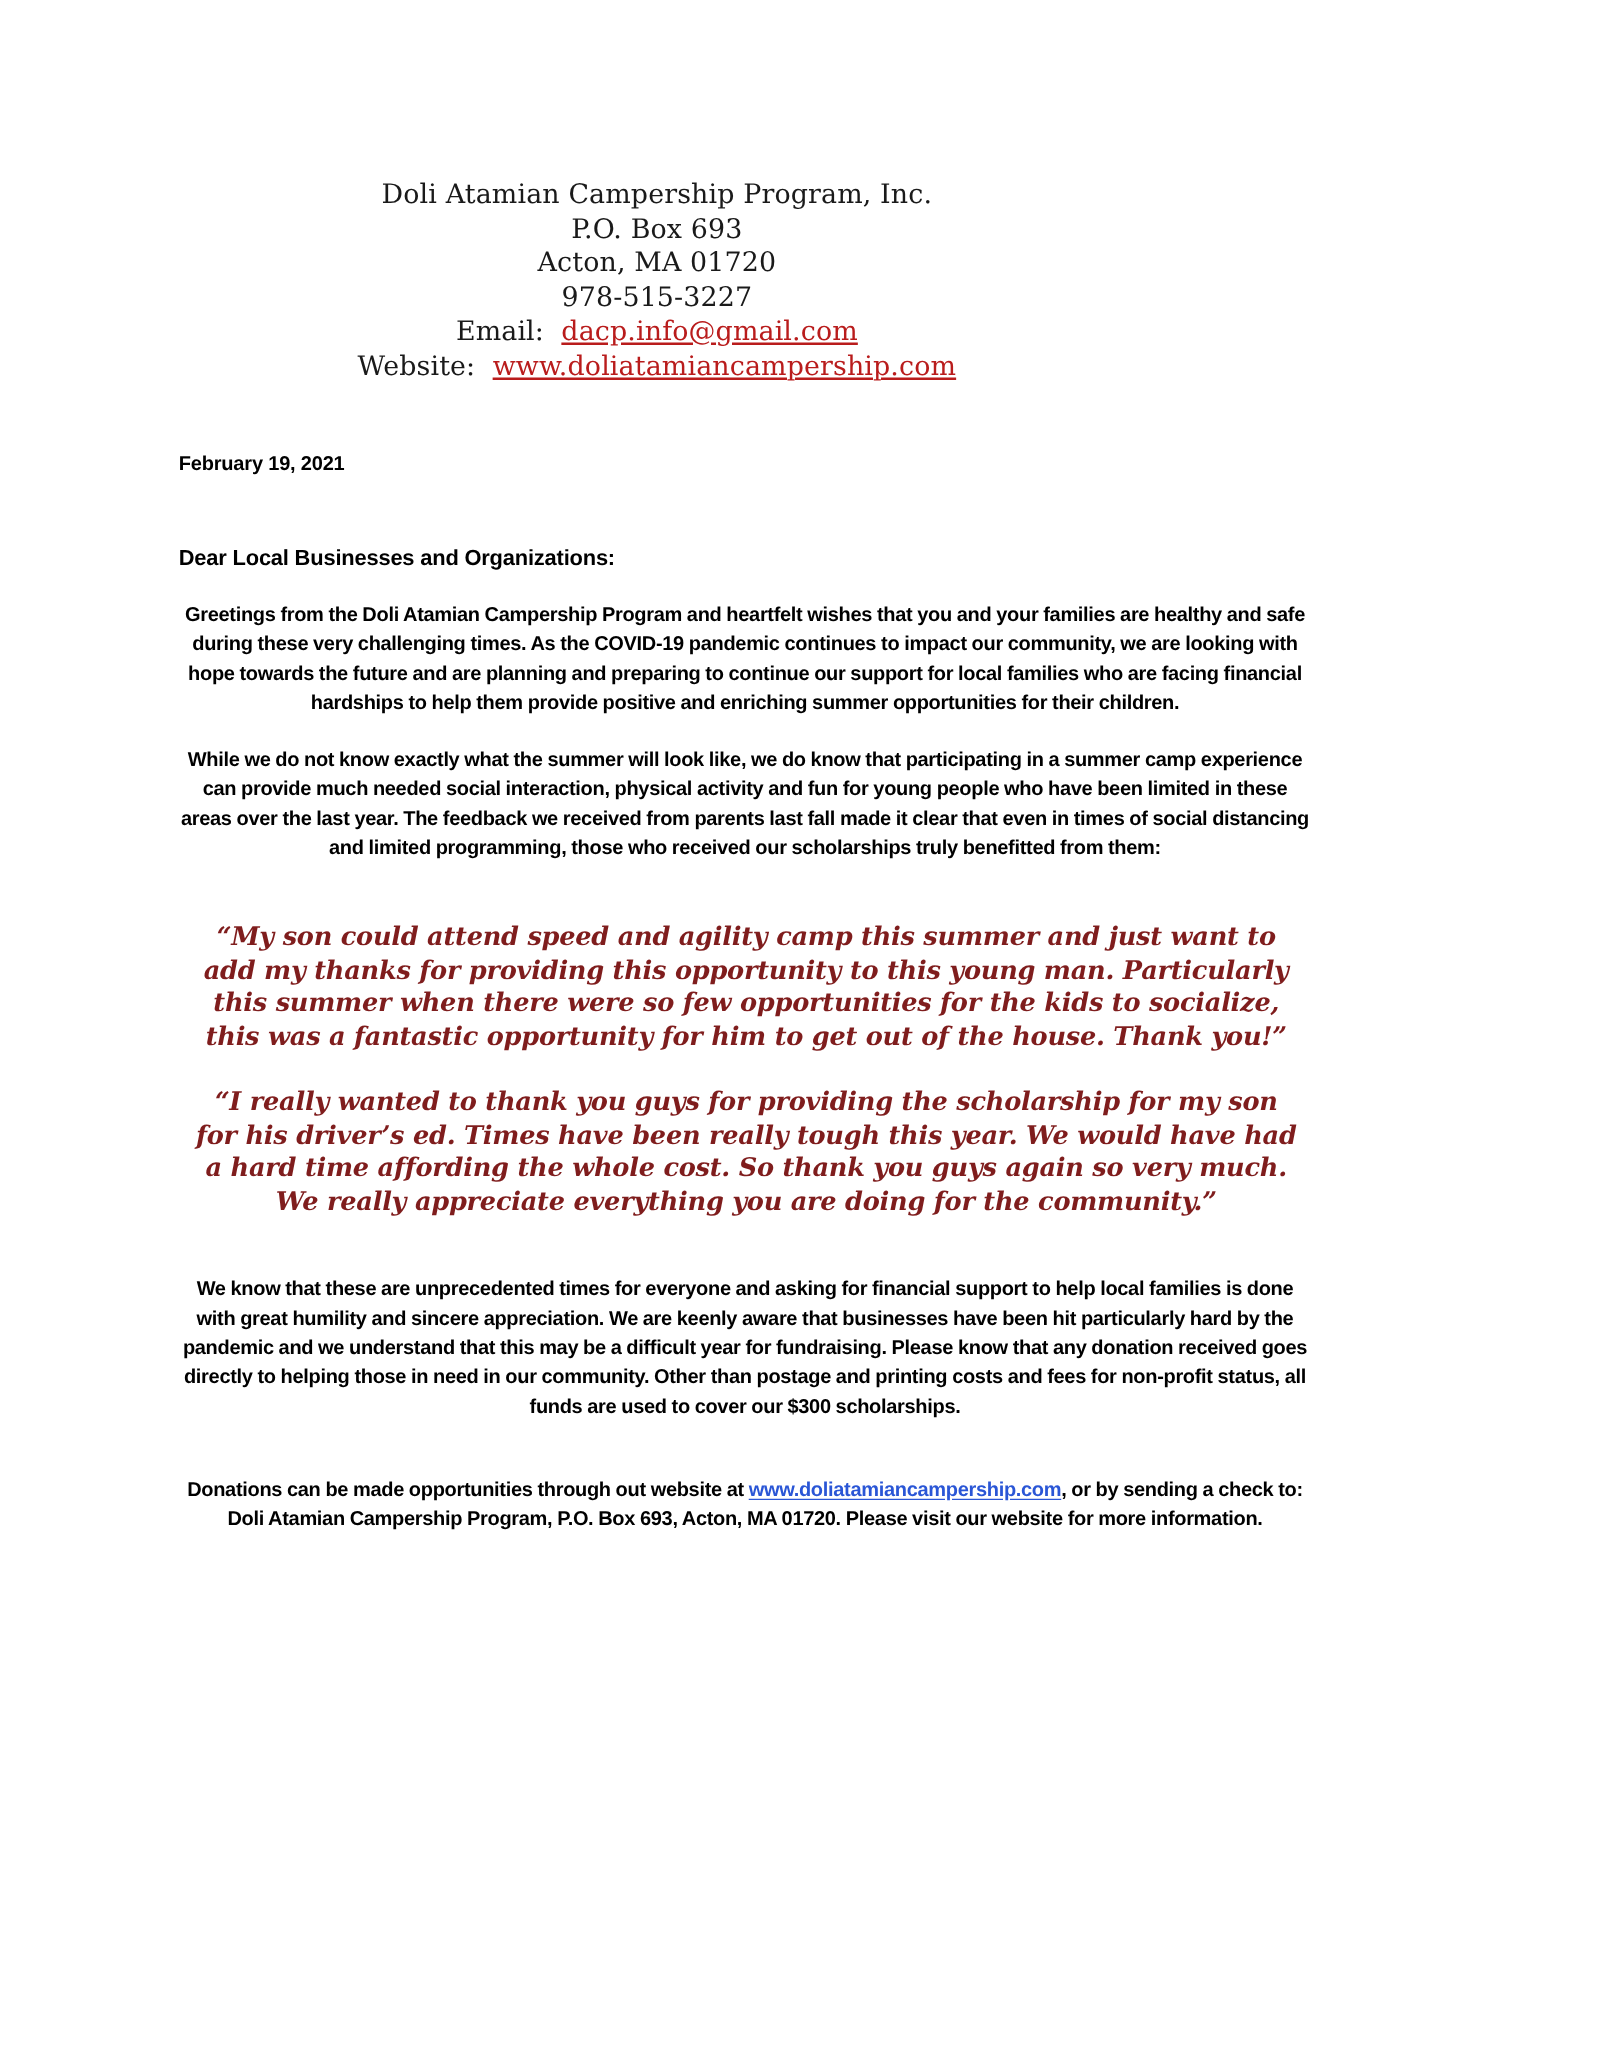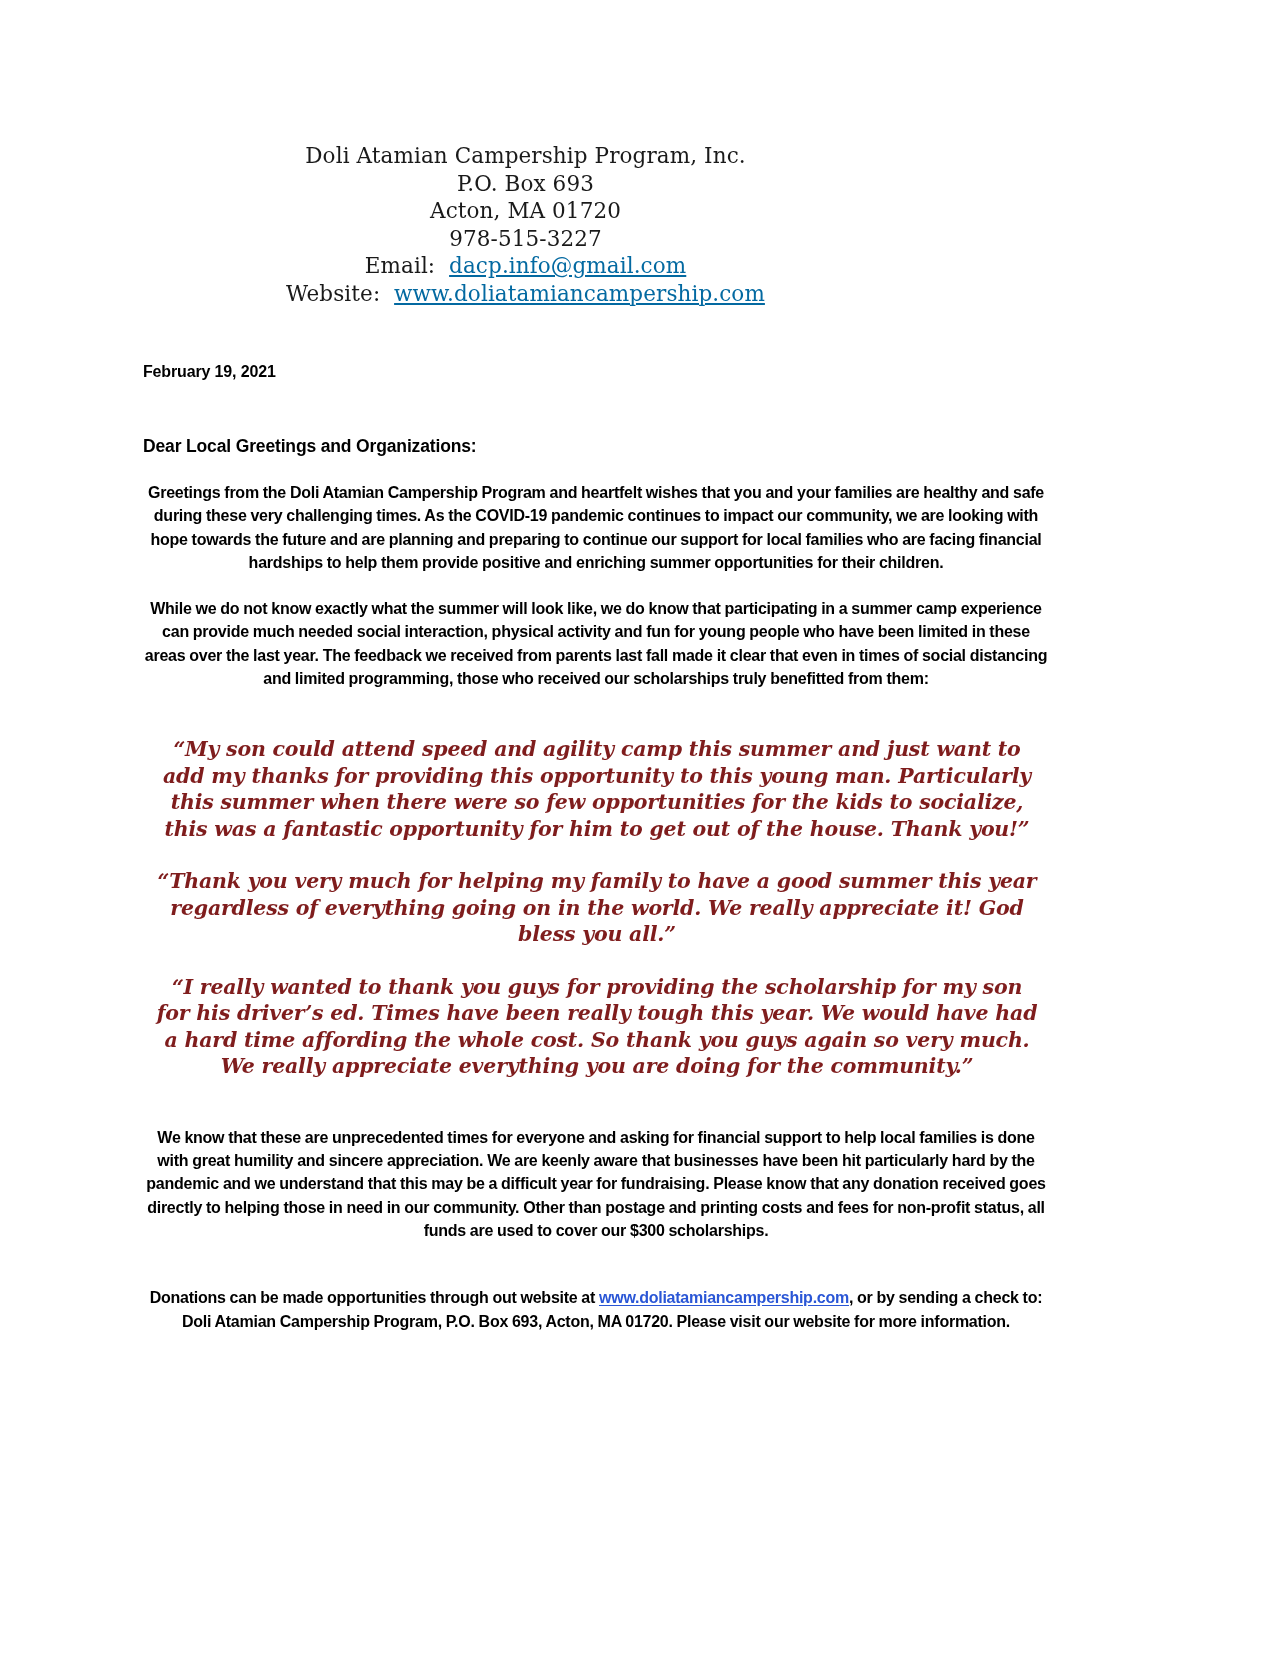--- a/index.html
+++ b/index.html
@@ -45,7 +45,7 @@
     color: #1a1a1a;
   }
   .lh-link {
-    color: #0369a1;
+    color: #b91c1c;
     text-decoration: underline;
     text-underline-offset: 2px;
   }

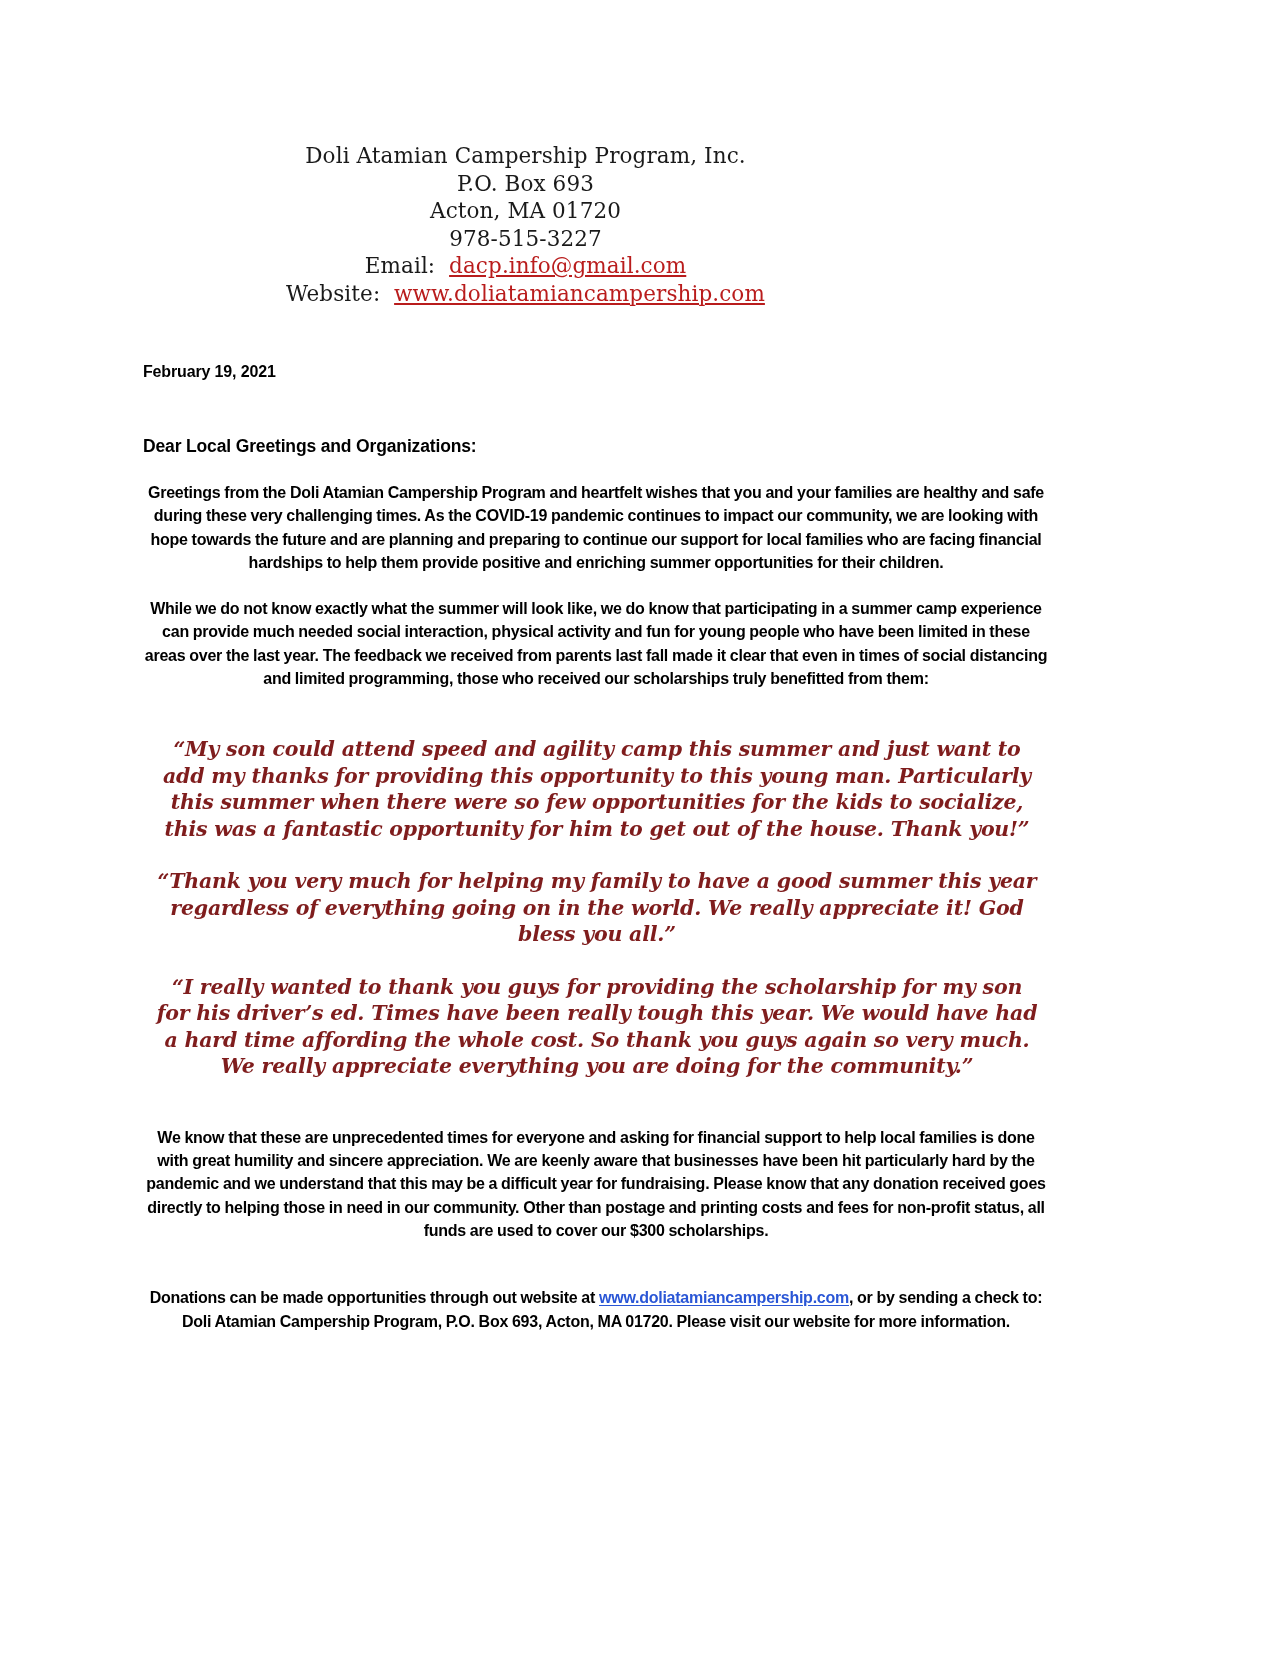--- a/index.html
+++ b/index.html
@@ -129,7 +129,7 @@
 
     <div class="date">February 19, 2021</div>
 
-    <div class="salutation">Dear Local Greetings and Organizations:</div>
+    <div class="salutation">Dear Local Businesses and Organizations:</div>
 
     <p class="para">Greetings from the Doli Atamian Campership Program and heartfelt wishes that you and your families are healthy and safe during these very challenging times.  As the COVID-19 pandemic continues to impact our community, we are looking with hope towards the future and are planning and preparing to continue our support for local families who are facing financial hardships to help them provide positive and enriching summer opportunities for their children.</p>
 

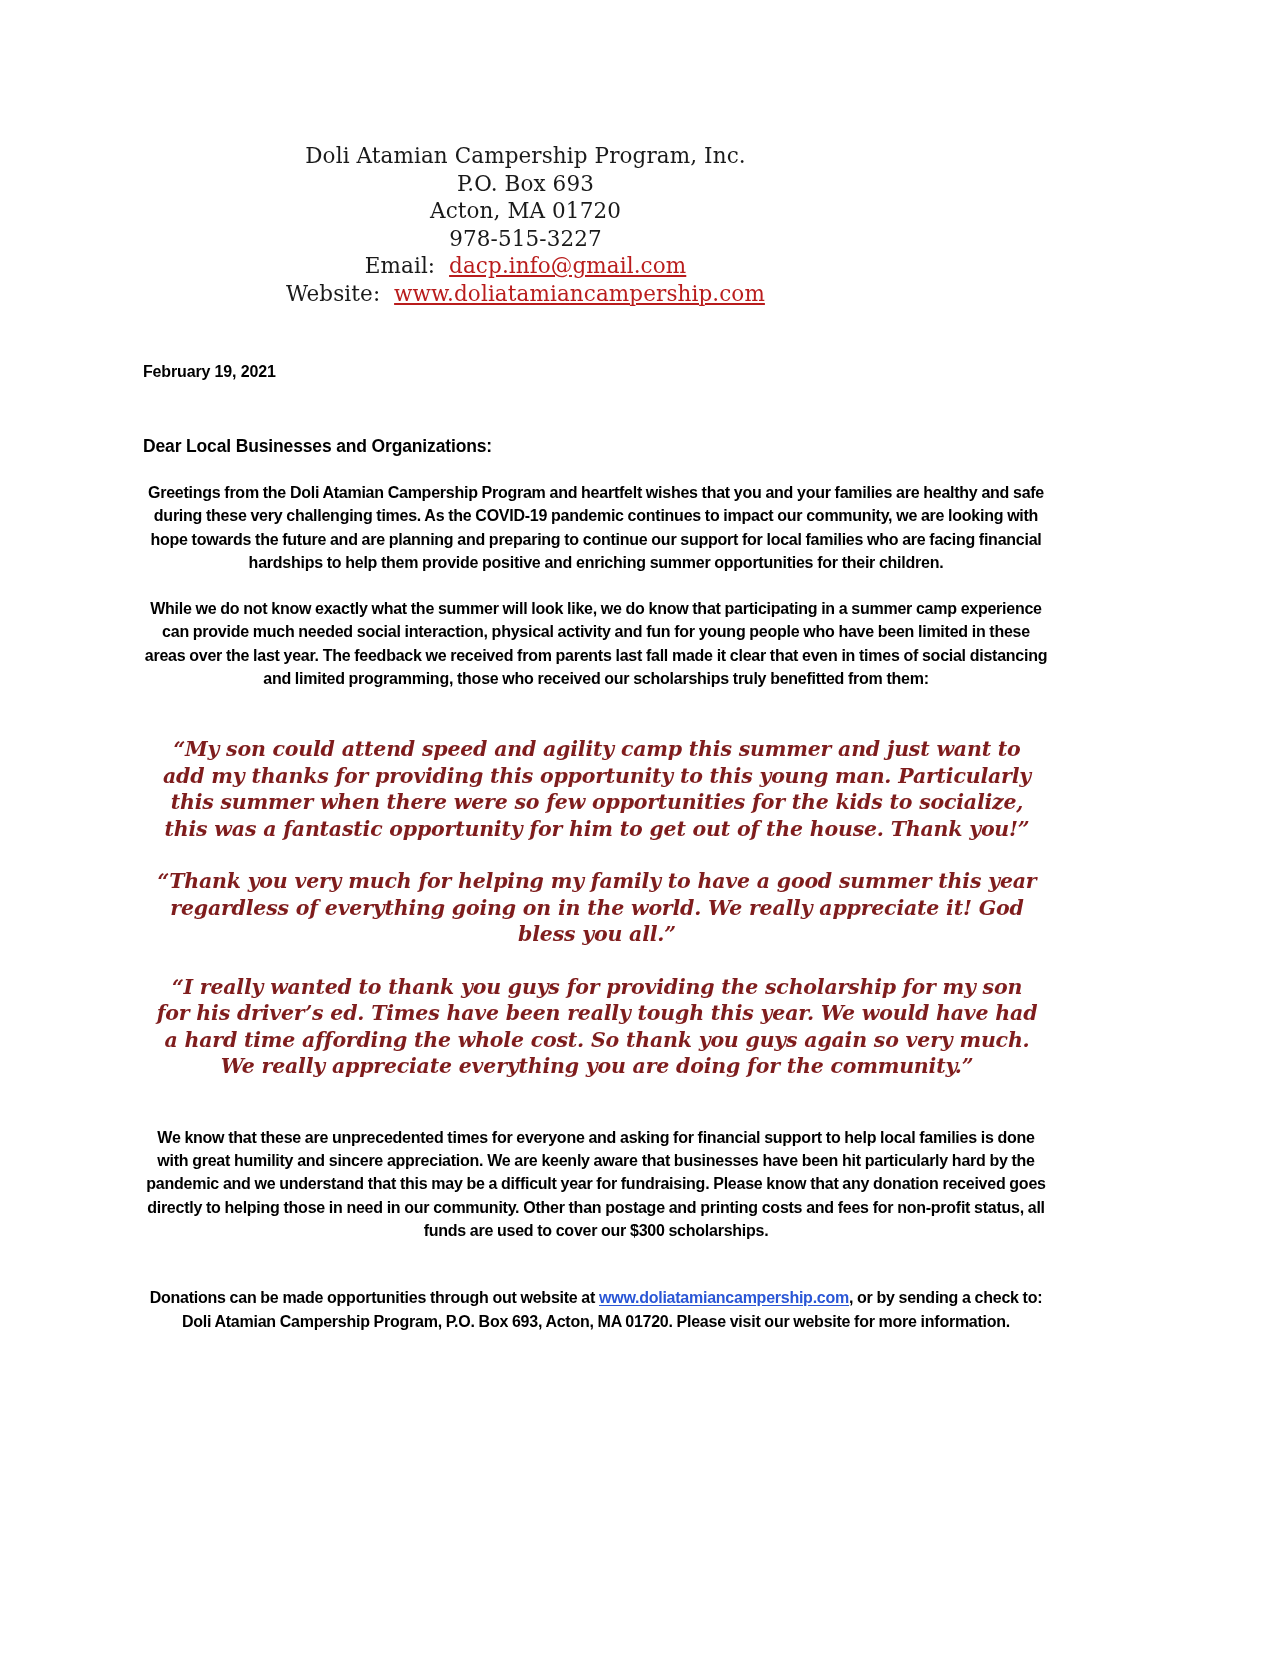--- a/index.html
+++ b/index.html
@@ -137,7 +137,6 @@
 
     <div class="quotes">
       <p class="quote">“My son could attend speed and agility camp this summer and just want to add my thanks for providing this opportunity to this young man.  Particularly this summer when there were so few opportunities for the kids to socialize, this was a fantastic opportunity for him to get out of the house.  Thank you!”</p>
-      <p class="quote">“Thank you very much for helping my family to have a good summer this year regardless of everything going on in the world.  We really appreciate it!  God bless you all.”</p>
       <p class="quote">“I really wanted to thank you guys for providing the scholarship for my son for his driver’s ed.  Times have been really tough this year.  We would have had a hard time affording the whole cost.  So thank you guys again so very much.  We really appreciate everything you are doing for the community.”</p>
     </div>
 

